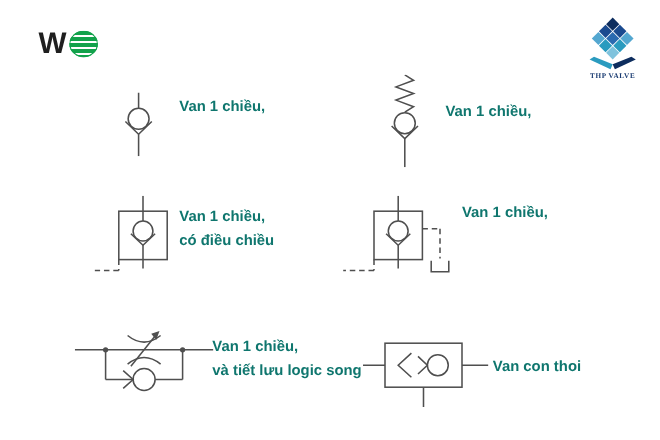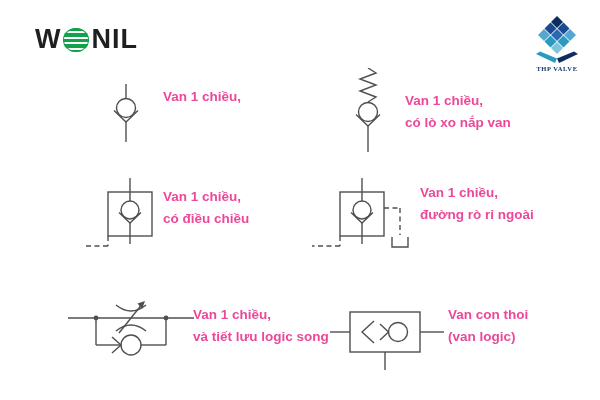--- a/index.html
+++ b/index.html
@@ -34,7 +34,6 @@
   <div class="wonil">
     <span class="ltr">W</span>
     <span class="disc"></span>
-    <span class="ltr">NIL</span>
   </div>
 
   <div class="thp">

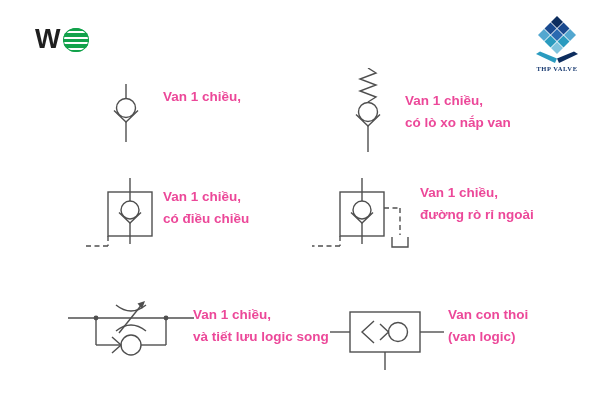--- a/index.html
+++ b/index.html
@@ -19,7 +19,7 @@
   
   .sym{position:absolute;}
   .sym svg{display:block;}
-  .lbl{position:absolute;color:#ec4899;font-size:13.5px;font-weight:700;line-height:21.5px;white-space:nowrap;}
+  .lbl{position:absolute;color:#0f766e;font-size:13.5px;font-weight:700;line-height:21.5px;white-space:nowrap;}
   .lbl span{display:block;}
   .stroke{stroke:#4f4f4f;stroke-width:1.4;fill:none;}
   .dash{stroke:#4f4f4f;stroke-width:1.4;fill:none;stroke-dasharray:5 3.5;}

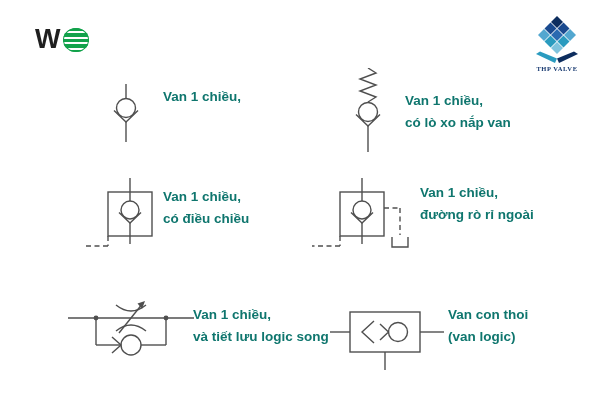--- a/index.html
+++ b/index.html
@@ -79,7 +79,6 @@
   </div>
   <div class="lbl" style="left:405px;top:90px;">
     <span>Van 1 chiều,</span>
-    <span>có lò xo nắp van</span>
   </div>
 
   <div class="sym" style="left:86px;top:178px;">

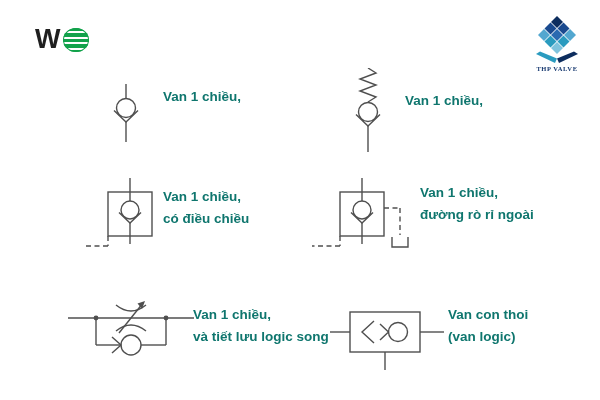--- a/index.html
+++ b/index.html
@@ -113,7 +113,6 @@
   </div>
   <div class="lbl" style="left:420px;top:182px;">
     <span>Van 1 chiều,</span>
-    <span>đường rò rỉ ngoài</span>
   </div>
 
   <div class="sym" style="left:68px;top:300px;">

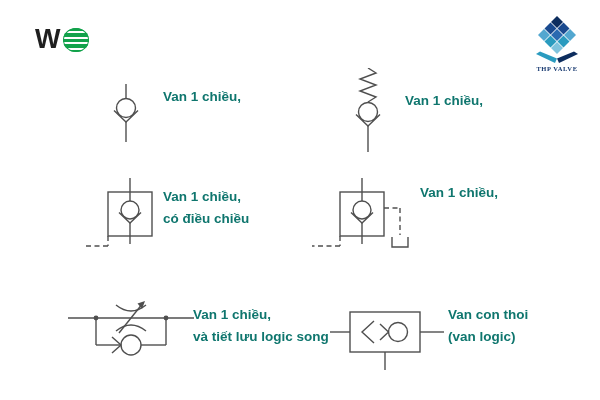--- a/index.html
+++ b/index.html
@@ -148,7 +148,7 @@
       <path class="stroke" d="M50 16 L58.5 24 L50 32"></path>
     </svg>
   </div>
-  <div class="lbl" style="left:448px;top:304px;">
+  <div class="lbl" style="left:448px;top:322px;">
     <span>Van con thoi</span>
     <span>(van logic)</span>
   </div>

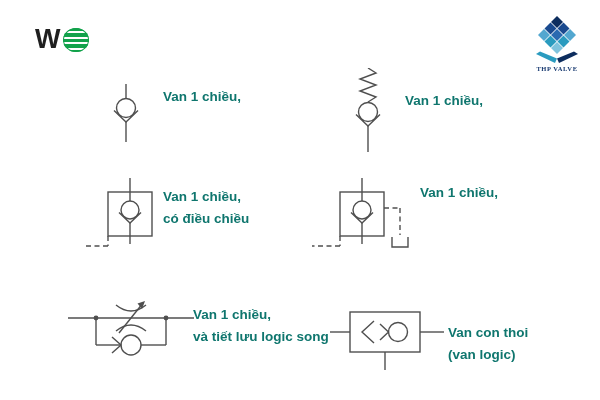--- a/index.html
+++ b/index.html
@@ -150,7 +150,6 @@
   </div>
   <div class="lbl" style="left:448px;top:322px;">
     <span>Van con thoi</span>
-    <span>(van logic)</span>
   </div>
 
 </div>

